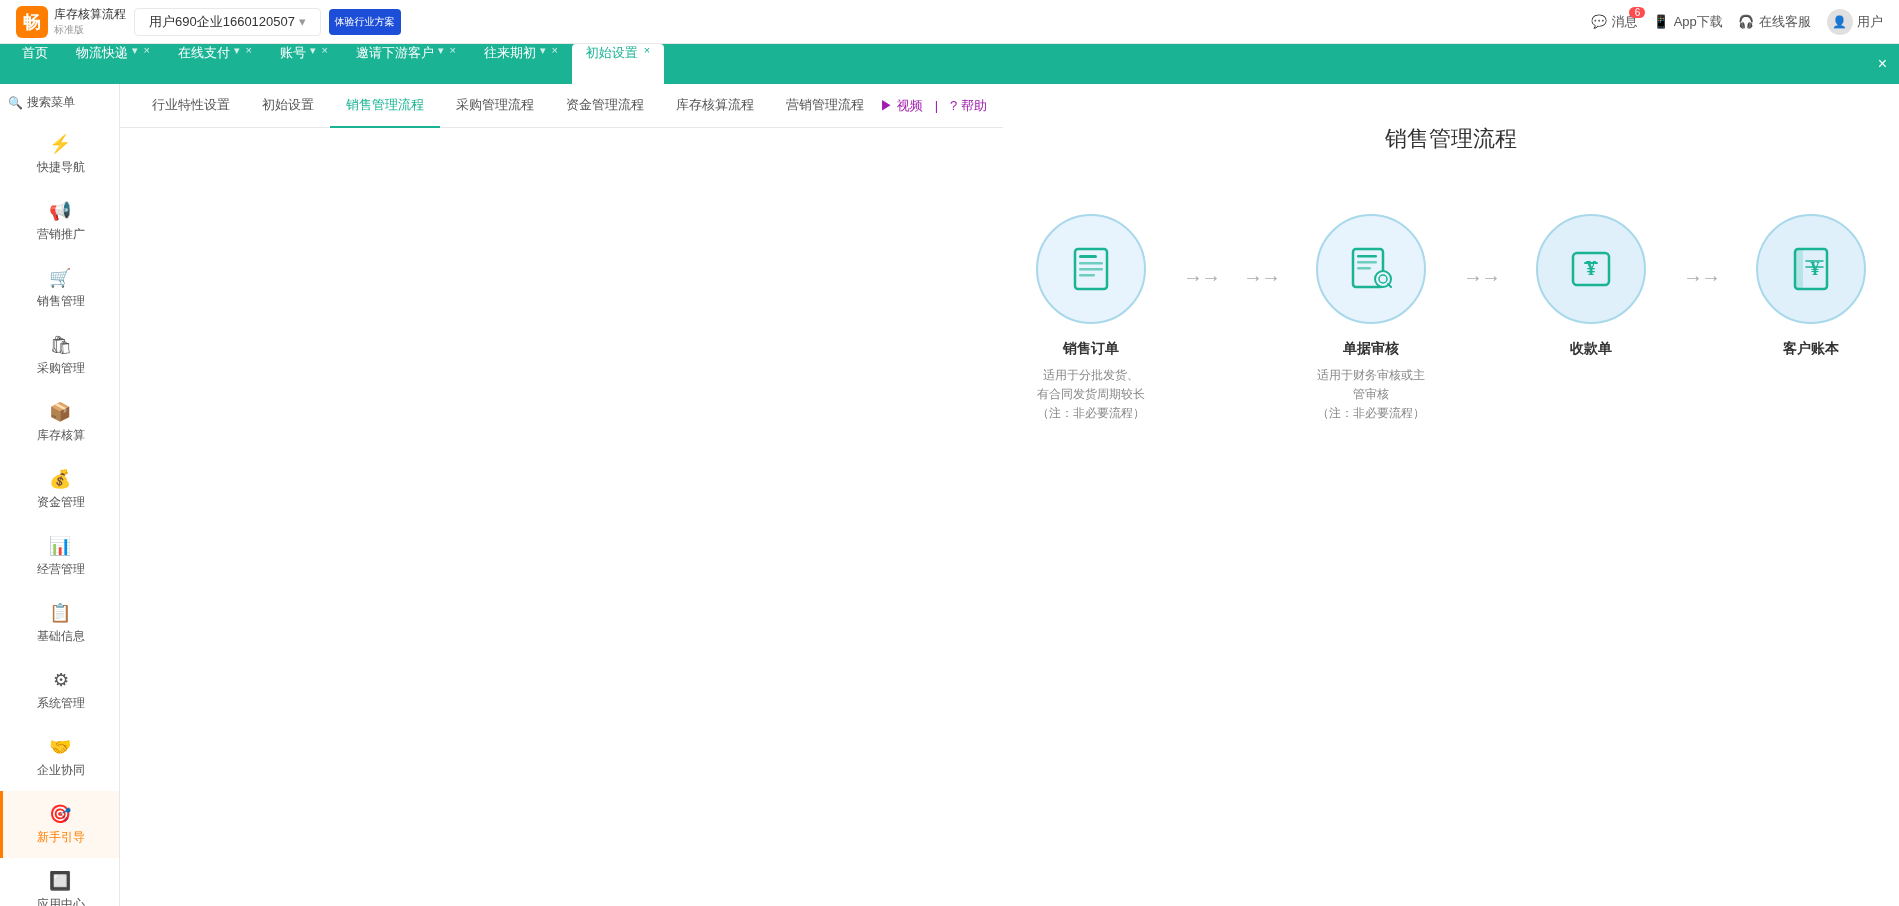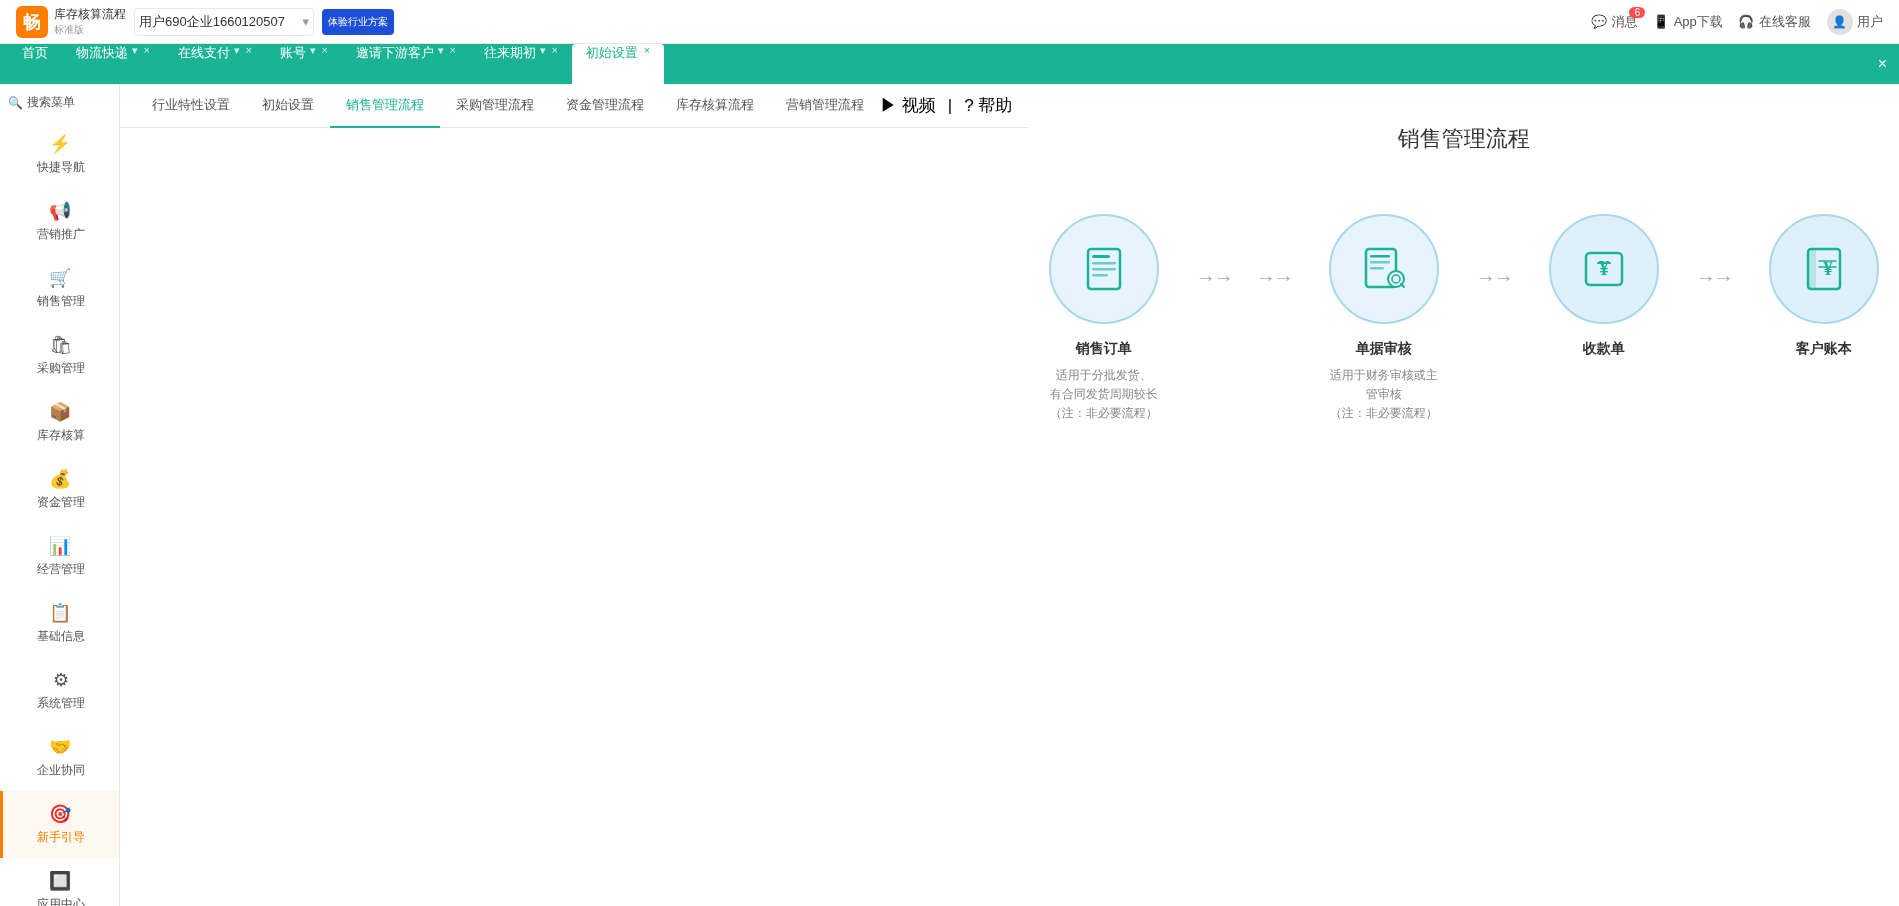--- a/index.html
+++ b/index.html
@@ -17,8 +17,8 @@
     .logo-text { font-size: 12px; color: #333; line-height: 1.3; }
     .logo-text .sub { color: #999; font-size: 10px; }
     .user-selector {
-      display: flex; align-items: center; gap: 16px; border: 1px solid #e8e8e8;
-      border-radius: 4px; padding: 4px 4px; cursor: pointer; color: #333; font-size: 13px; min-width: 180px;
+      display: flex; align-items: center; gap: 4px; border: 1px solid #e8e8e8;
+      border-radius: 4px; padding: 4px 14px; cursor: pointer; color: #333; font-size: 13px; min-width: 180px;
     }
     .user-selector .arrow { color: #999; margin-left: auto; }
     .trial-btn {

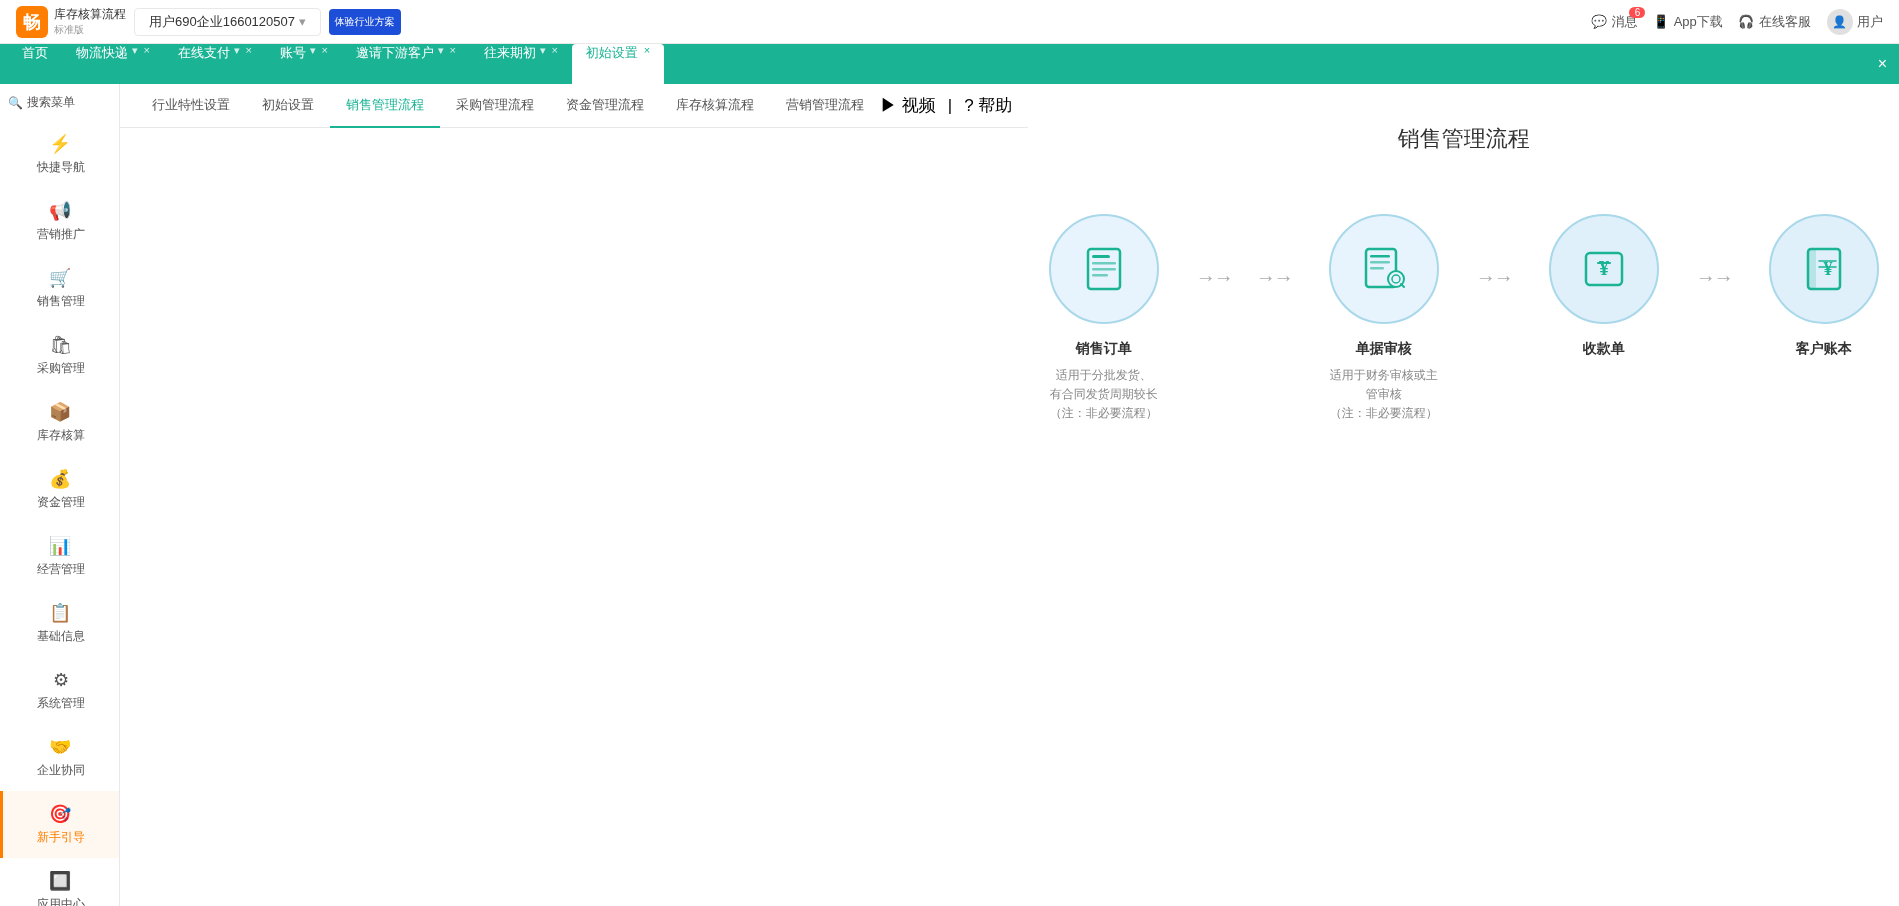--- a/index.html
+++ b/index.html
@@ -75,7 +75,7 @@
       font-size: 13px; color: #555; border-bottom: 2px solid transparent; white-space: nowrap;
     }
     .sub-tab.active { color: #1ab394; border-bottom-color: #1ab394; font-weight: 500; }
-    .sub-tab-right { margin-left: auto; display: flex; align-items: center; gap: 12px; color: #000000; font-size: 17px; }
+    .sub-tab-right { margin-left: auto; display: flex; align-items: center; gap: 12px; color: #a21caf; font-size: 13px; }
 
     
     .process-content { flex: 1; overflow-y: auto; padding: 40px 20px; display: flex; flex-direction: column; align-items: center; }

